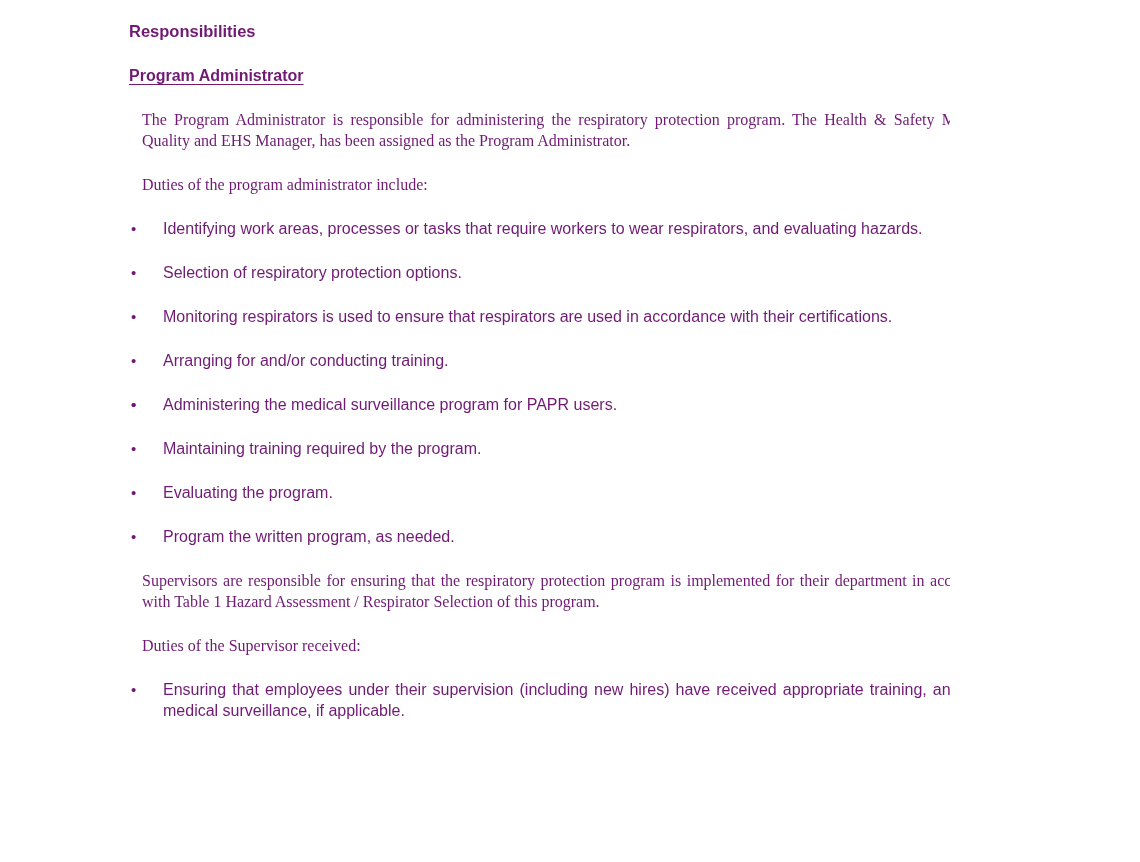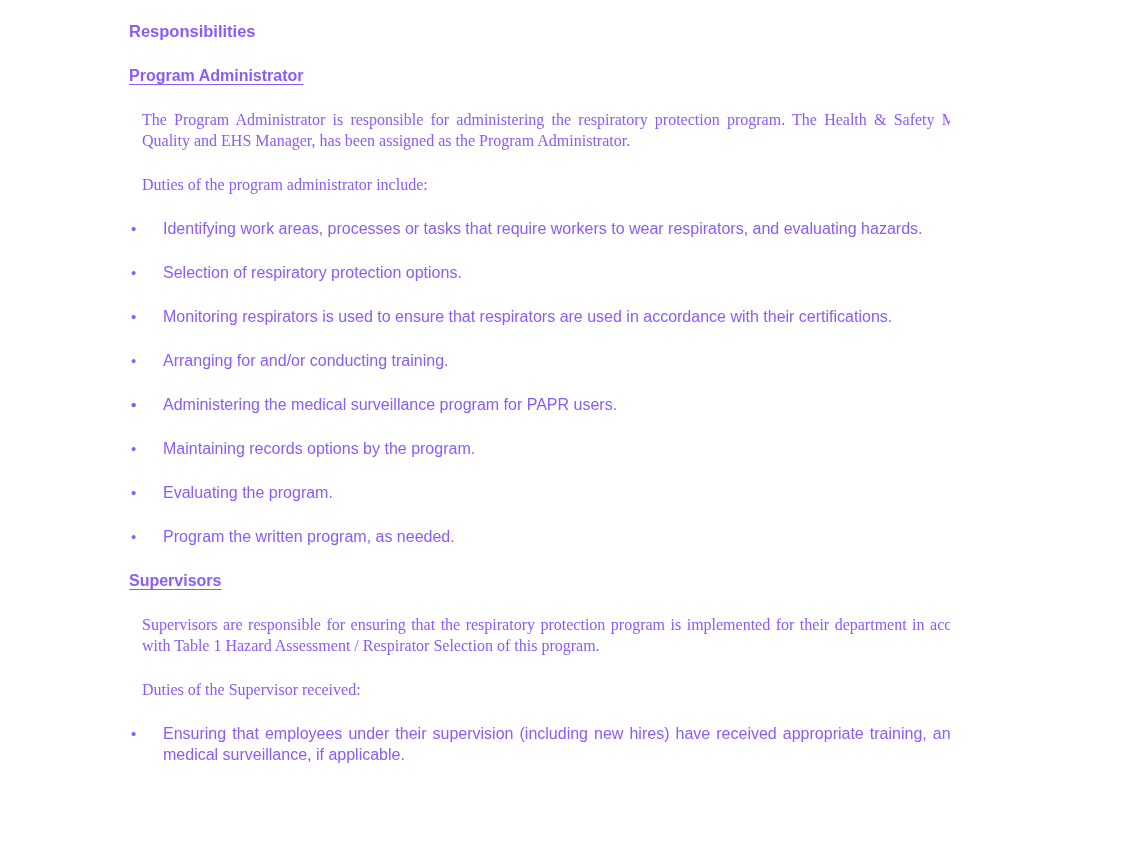--- a/index.html
+++ b/index.html
@@ -14,7 +14,7 @@
     background: #ffffff;
     overflow: hidden;
     font-family: "Liberation Sans", sans-serif;
-    color: #8b5cf6;
+    color: #701a75;
   }
   .content {
     position: absolute;

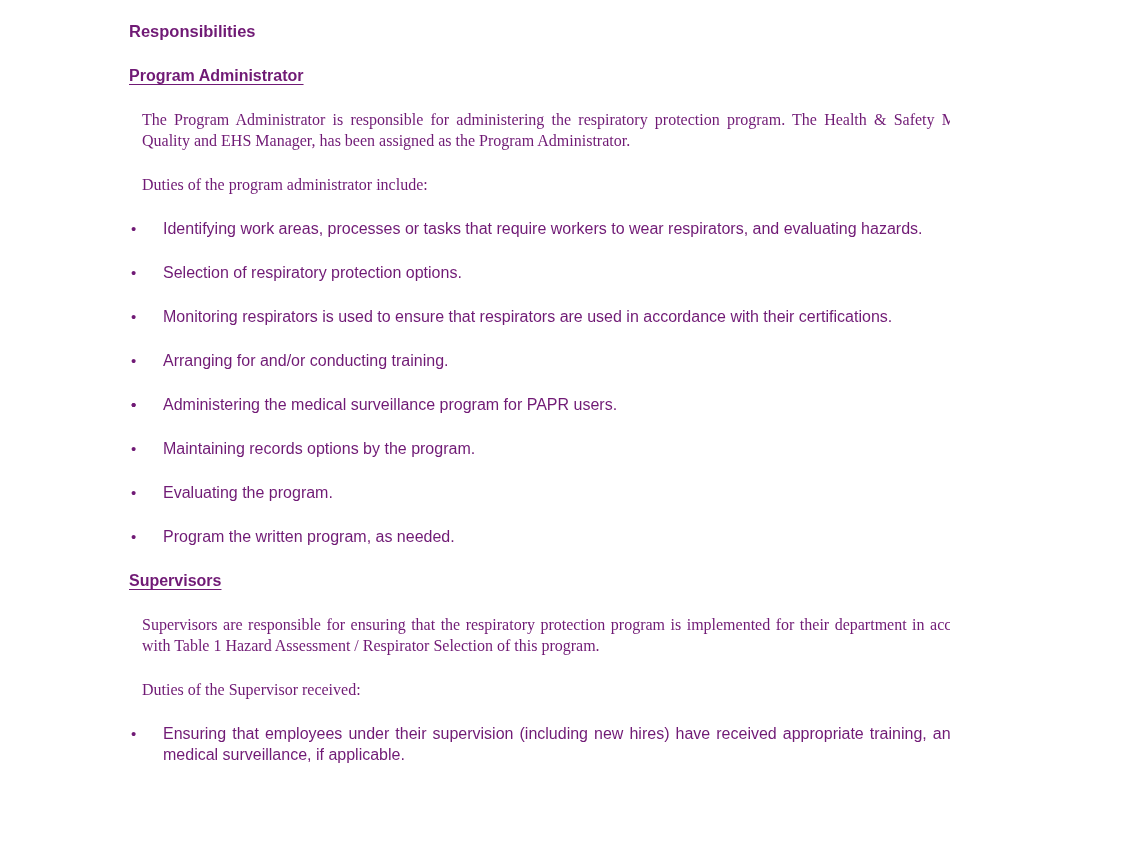--- a/index.html
+++ b/index.html
@@ -109,7 +109,7 @@
       </li>
       <li class="bullet-item">
         <span class="bullet-marker">•</span>
-        <span>Maintaining records options by the program.</span>
+        <span>Maintaining training required by the program.</span>
       </li>
       <li class="bullet-item">
         <span class="bullet-marker">•</span>

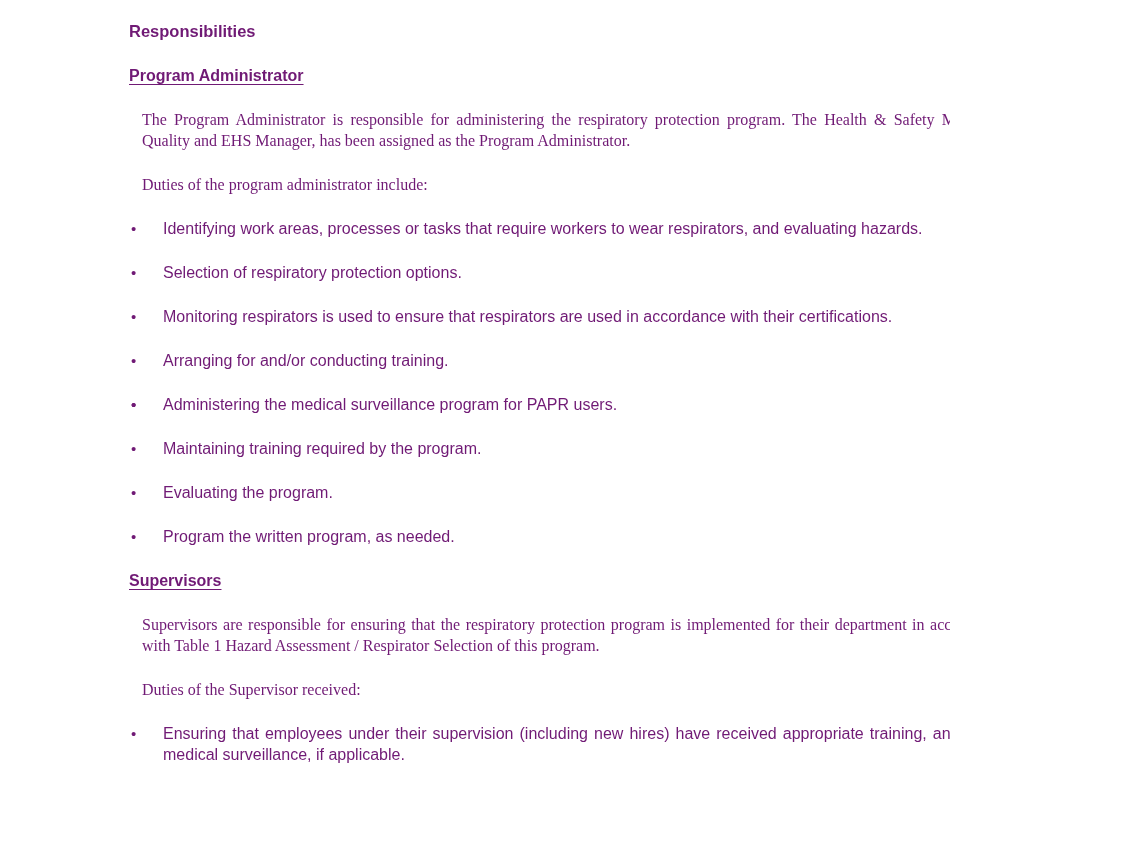--- a/index.html
+++ b/index.html
@@ -121,7 +121,6 @@
       </li>
     </ul>
 
-    <h2 class="sub-heading">Supervisors</h2>
 
     <p class="para">Supervisors are responsible for ensuring that the respiratory protection program is implemented for their department in accordance with Table 1 Hazard Assessment / Respirator Selection of this program.</p>
 

